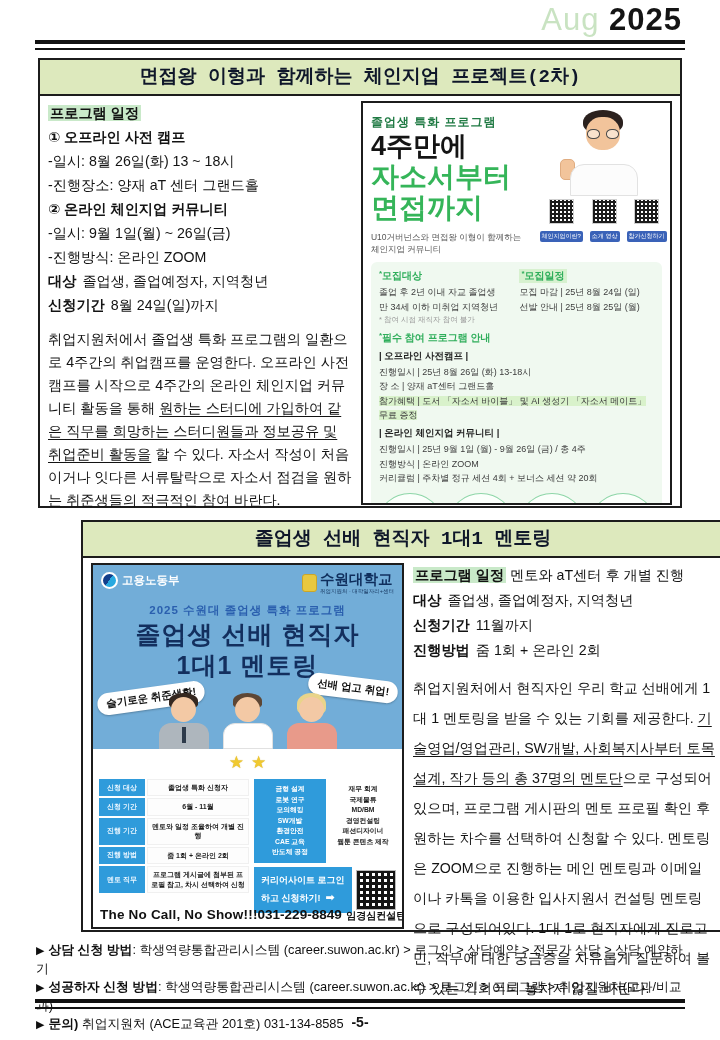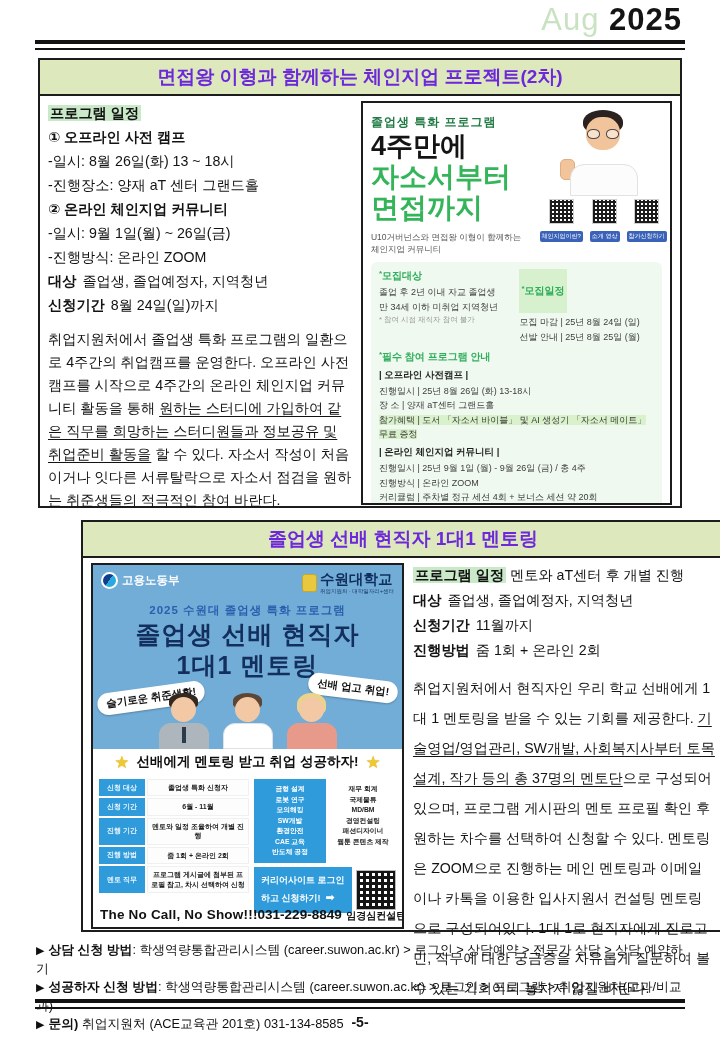--- a/index.html
+++ b/index.html
@@ -19,7 +19,7 @@
   .section{position:absolute;left:38px;width:644px;border:2px solid #1c1c1c;background:#fff;box-sizing:border-box;}
   #section1{top:58px;height:450px;}
   #section2{top:520px;height:412px;margin-left:43px;}
-  .section-title{background:#dde9bd;border-bottom:2px solid #1c1c1c;height:34px;line-height:34px;text-align:center;font-weight:700;font-size:19px;color:#6d28d9;}
+  .section-title{background:#dde9bd;border-bottom:2px solid #1c1c1c;height:34px;line-height:34px;text-align:center;font-weight:700;font-size:19px;color:#0f172a;font-family:Liberation Mono, monospace;}
   .section-body{display:flex;padding:5px 8px;gap:9px;box-sizing:border-box;}
   
   .s1-left{width:306px;font-size:14.2px;line-height:24px;color:#131313;}

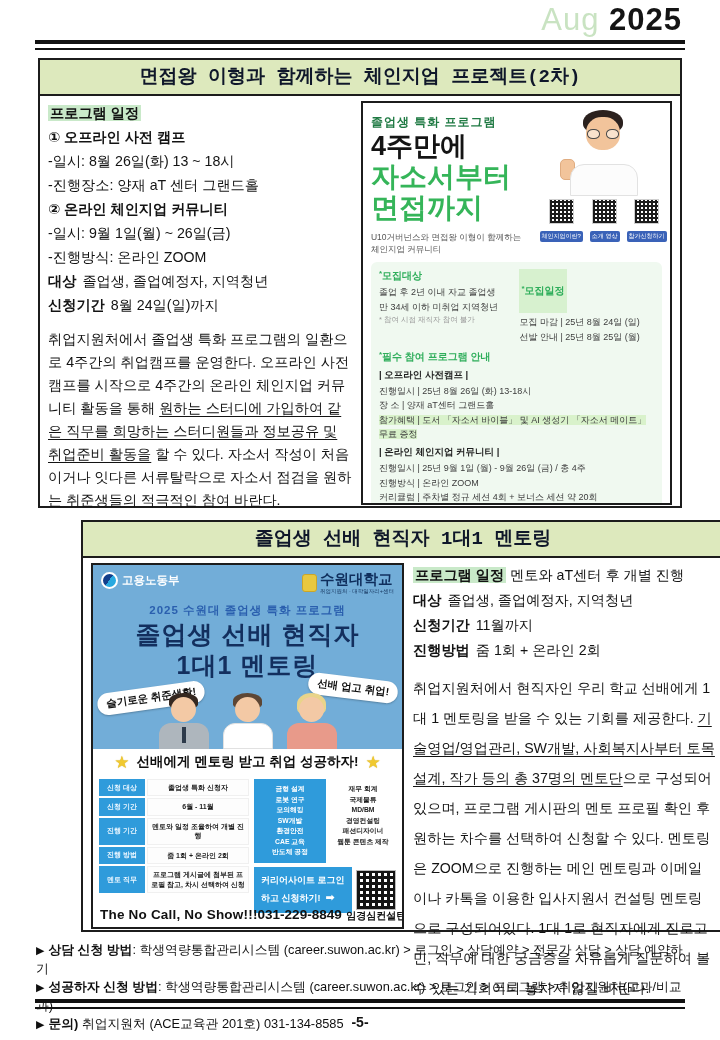--- a/index.html
+++ b/index.html
@@ -52,7 +52,7 @@
   .p1-info{background:#f0f9f0;border-radius:6px;padding:7px 8px;margin-top:6px;font-size:9px;color:#3c3c3c;}
   .g-head{color:#2fae5b;font-weight:700;font-size:10px;margin-bottom:2px;}
   .g-head .ast{font-size:8px;vertical-align:top;}
-  .g-head.hl2{background:#d7f1cf;display:inline-block;padding:15px 2px;}
+  .g-head.hl2{background:#d7f1cf;display:inline-block;padding:0 2px;}
   .info-cols{display:flex;gap:6px;}
   .info-col{flex:1;}
   .i-line{line-height:1.6;}

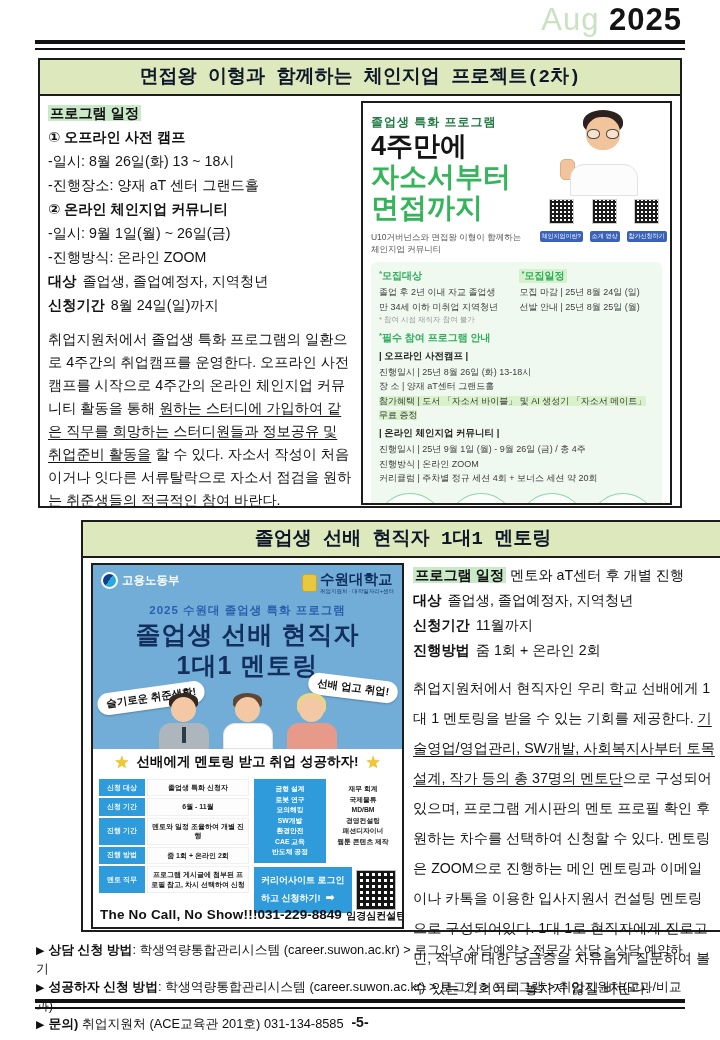--- a/index.html
+++ b/index.html
@@ -284,7 +284,6 @@
 
       <div class="p2-slogan">
         <span class="star">★</span>
-        <span>선배에게 멘토링 받고 취업 성공하자!</span>
         <span class="star">★</span>
       </div>
 

